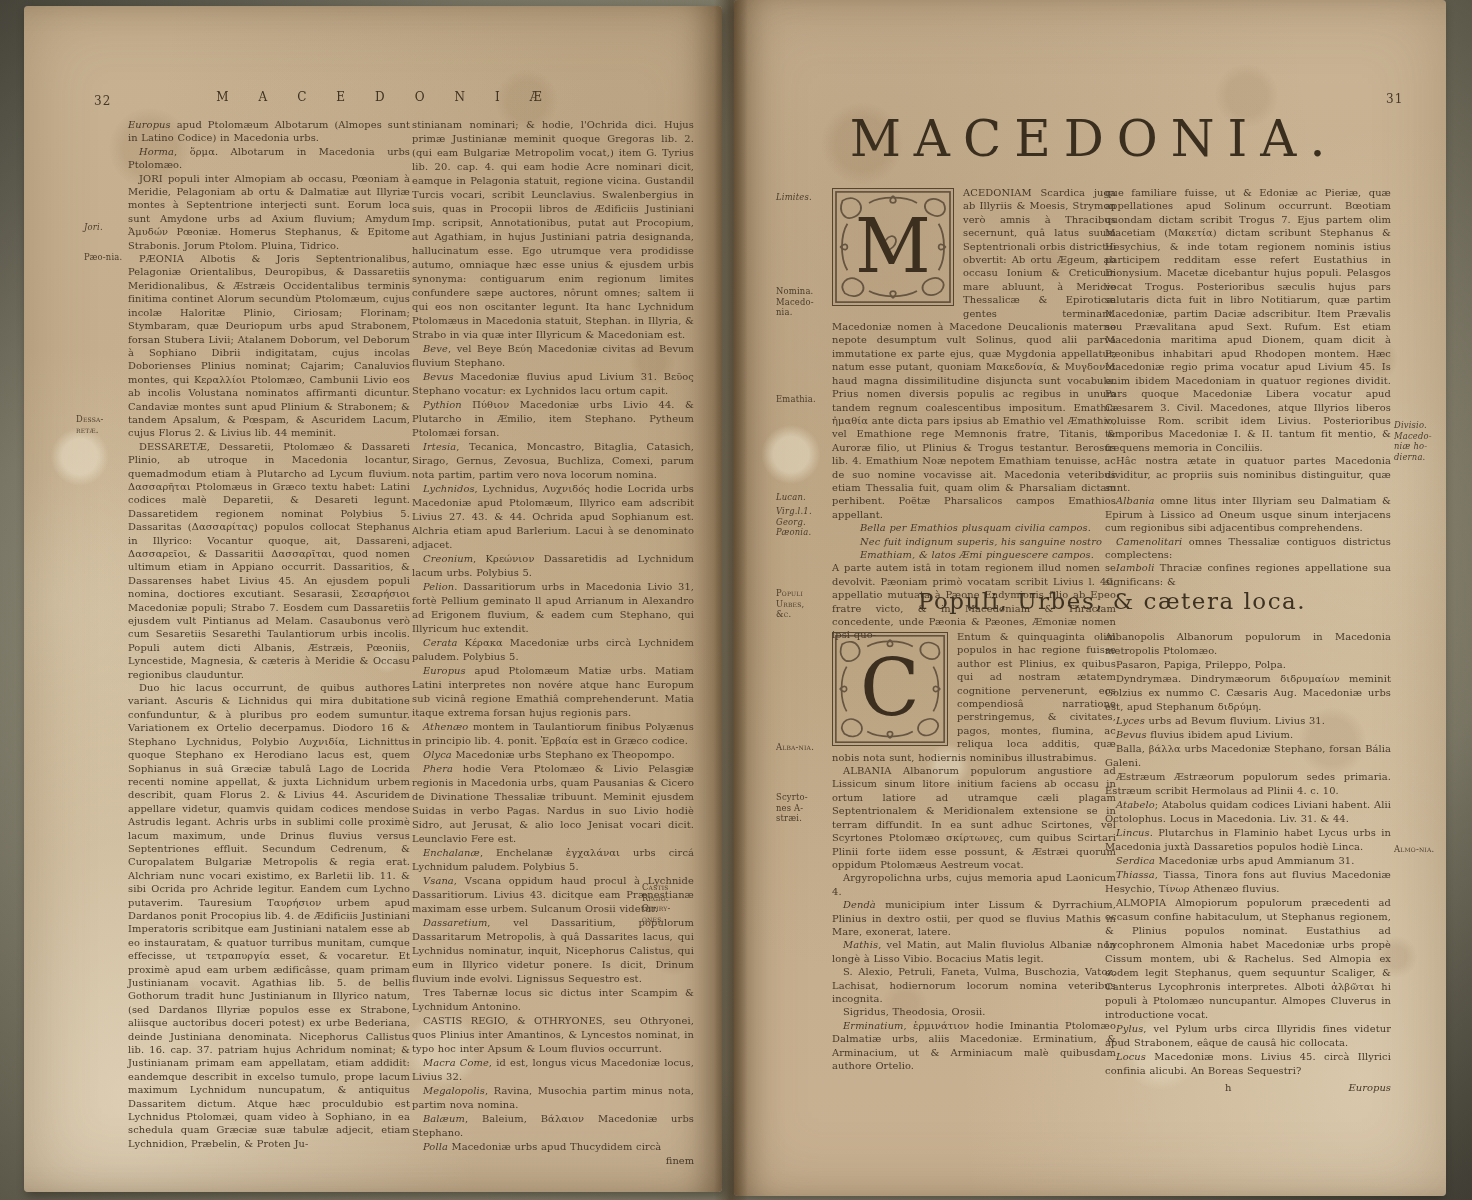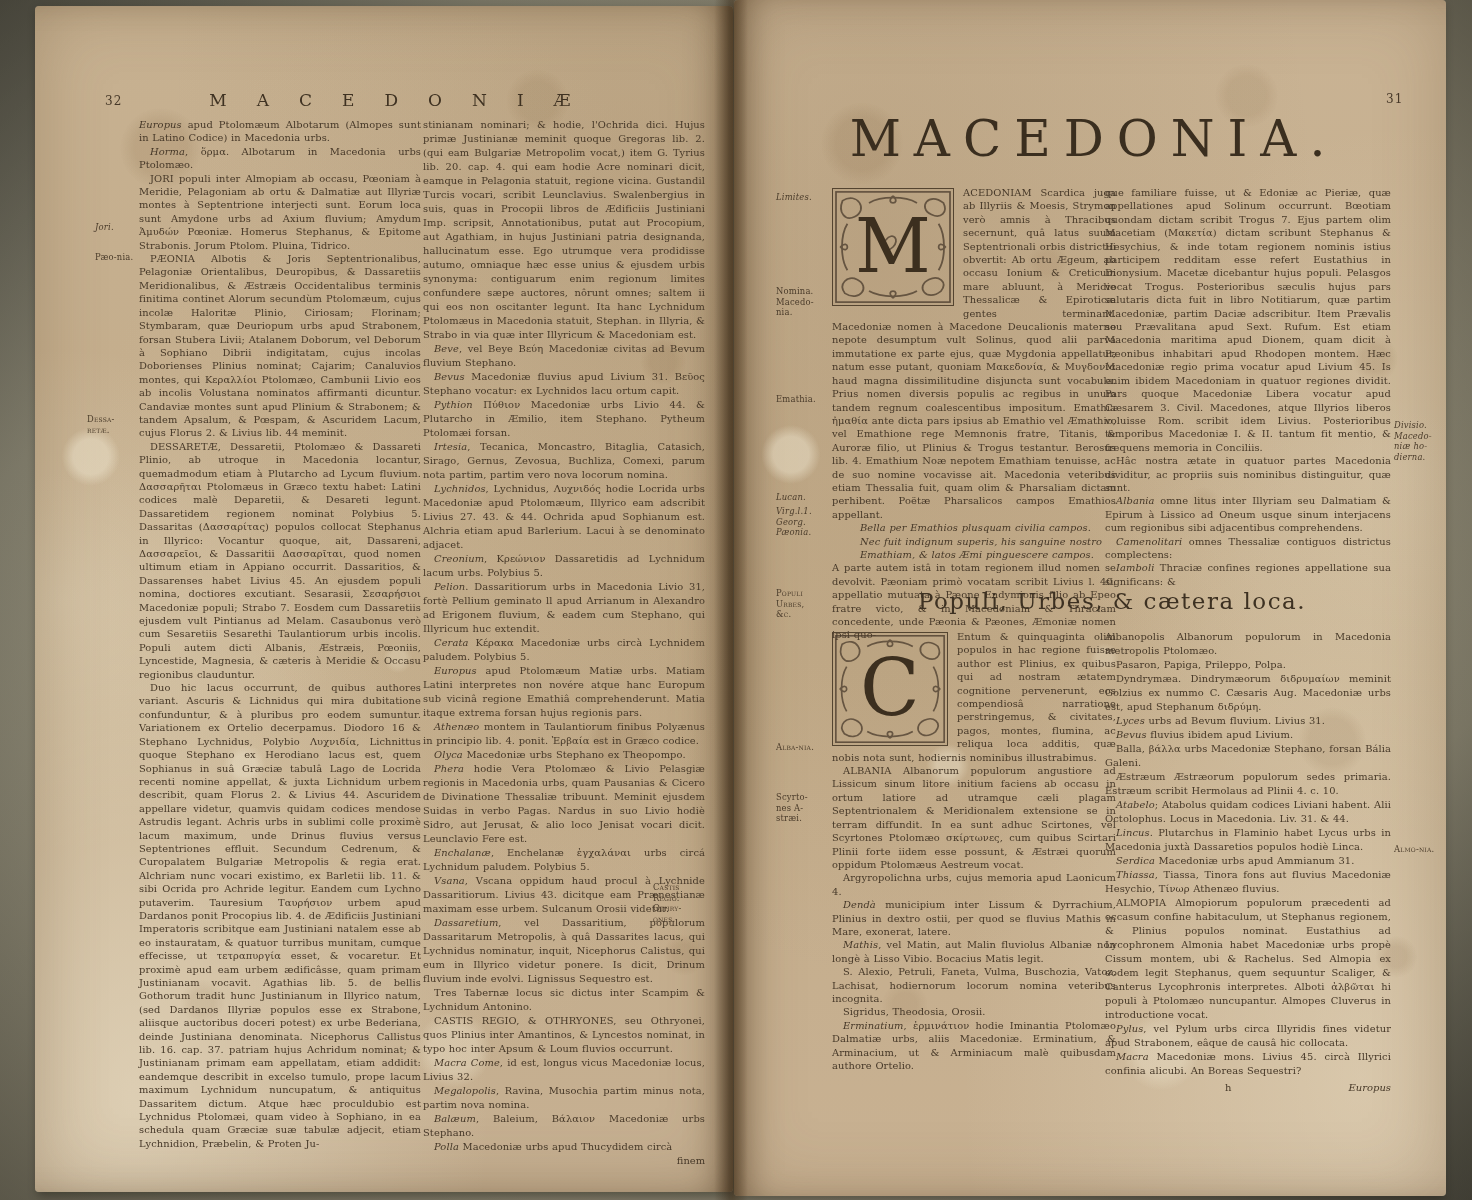--- a/index.html
+++ b/index.html
@@ -15,7 +15,7 @@
     position:absolute;border-radius:4px;color:#463828;
   }
   .page-left{
-    left:35px;top:6px;width:698px;height:1186px;
+    left:24px;top:6px;width:698px;height:1186px;
     background:
       radial-gradient(ellipse at 14% 92%, rgba(236,226,202,.6), transparent 42%),
       radial-gradient(ellipse at 4% 50%, rgba(232,222,198,.35), transparent 30%),

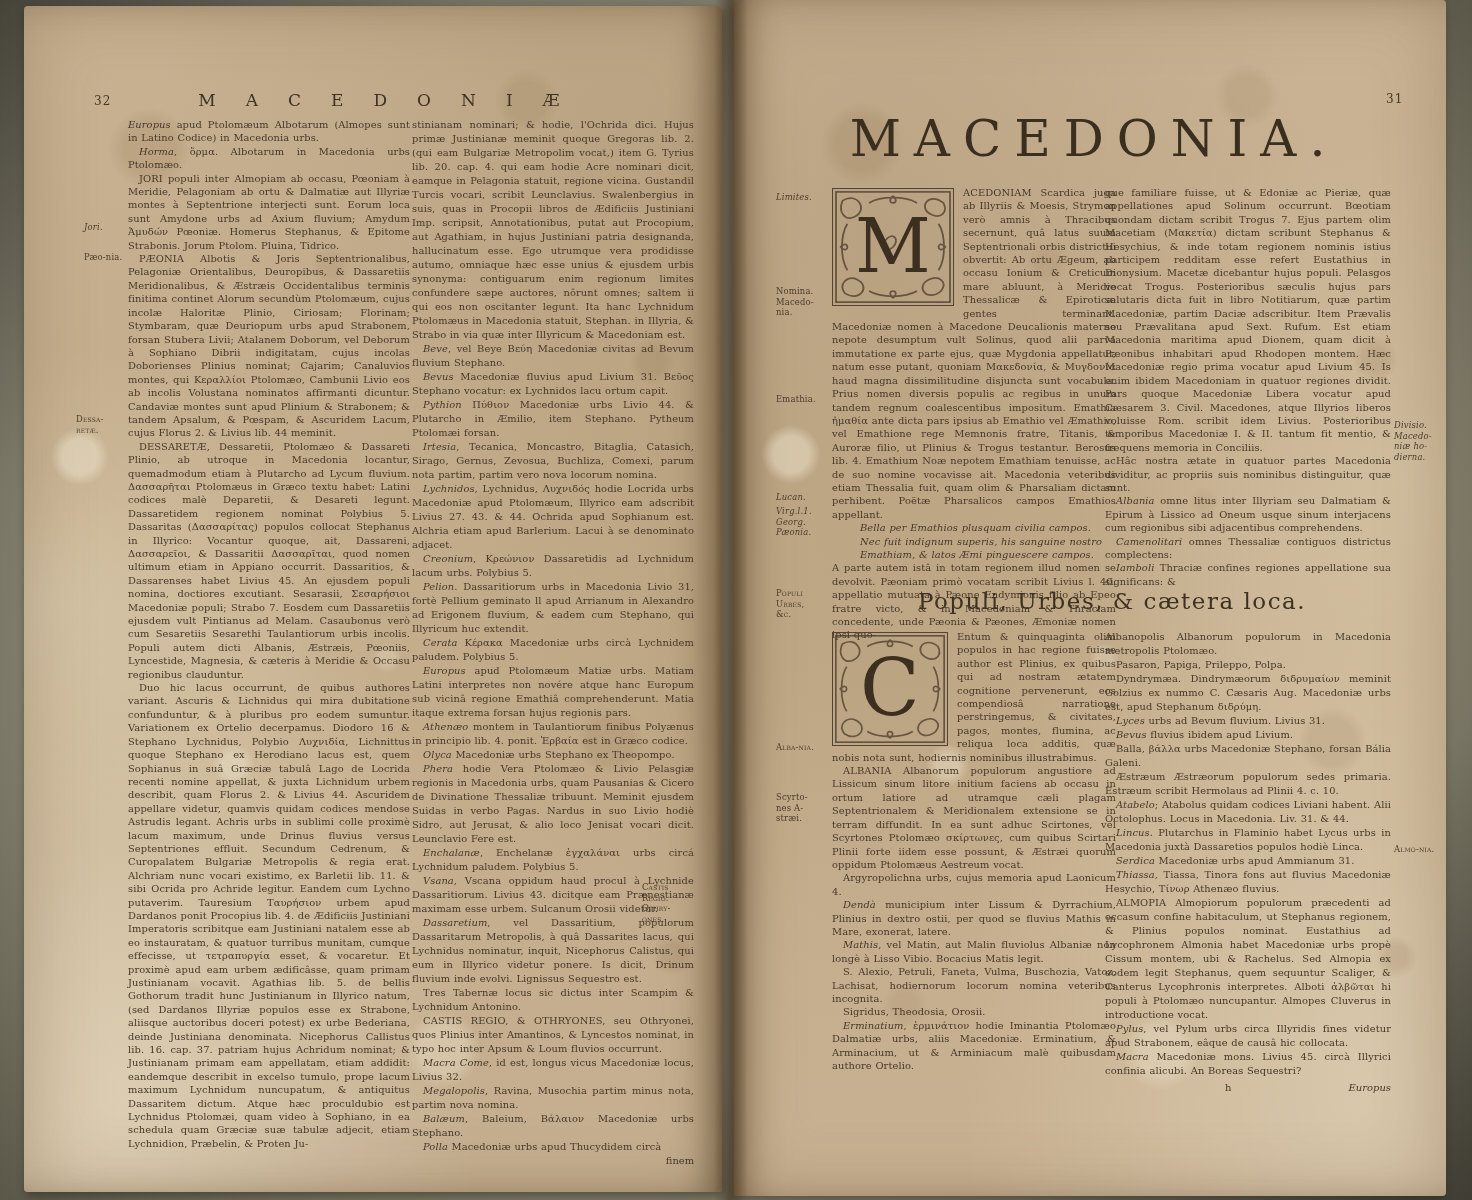--- a/index.html
+++ b/index.html
@@ -52,7 +52,7 @@
   }
   .pageno{position:absolute;font-size:12px;letter-spacing:1px;}
   .running-title{
-    position:absolute;text-align:center;font-size:17px;letter-spacing:30px;
+    position:absolute;text-align:center;font-size:12px;letter-spacing:30px;
     color:#3f3222;white-space:nowrap;
   }
   .main-title{

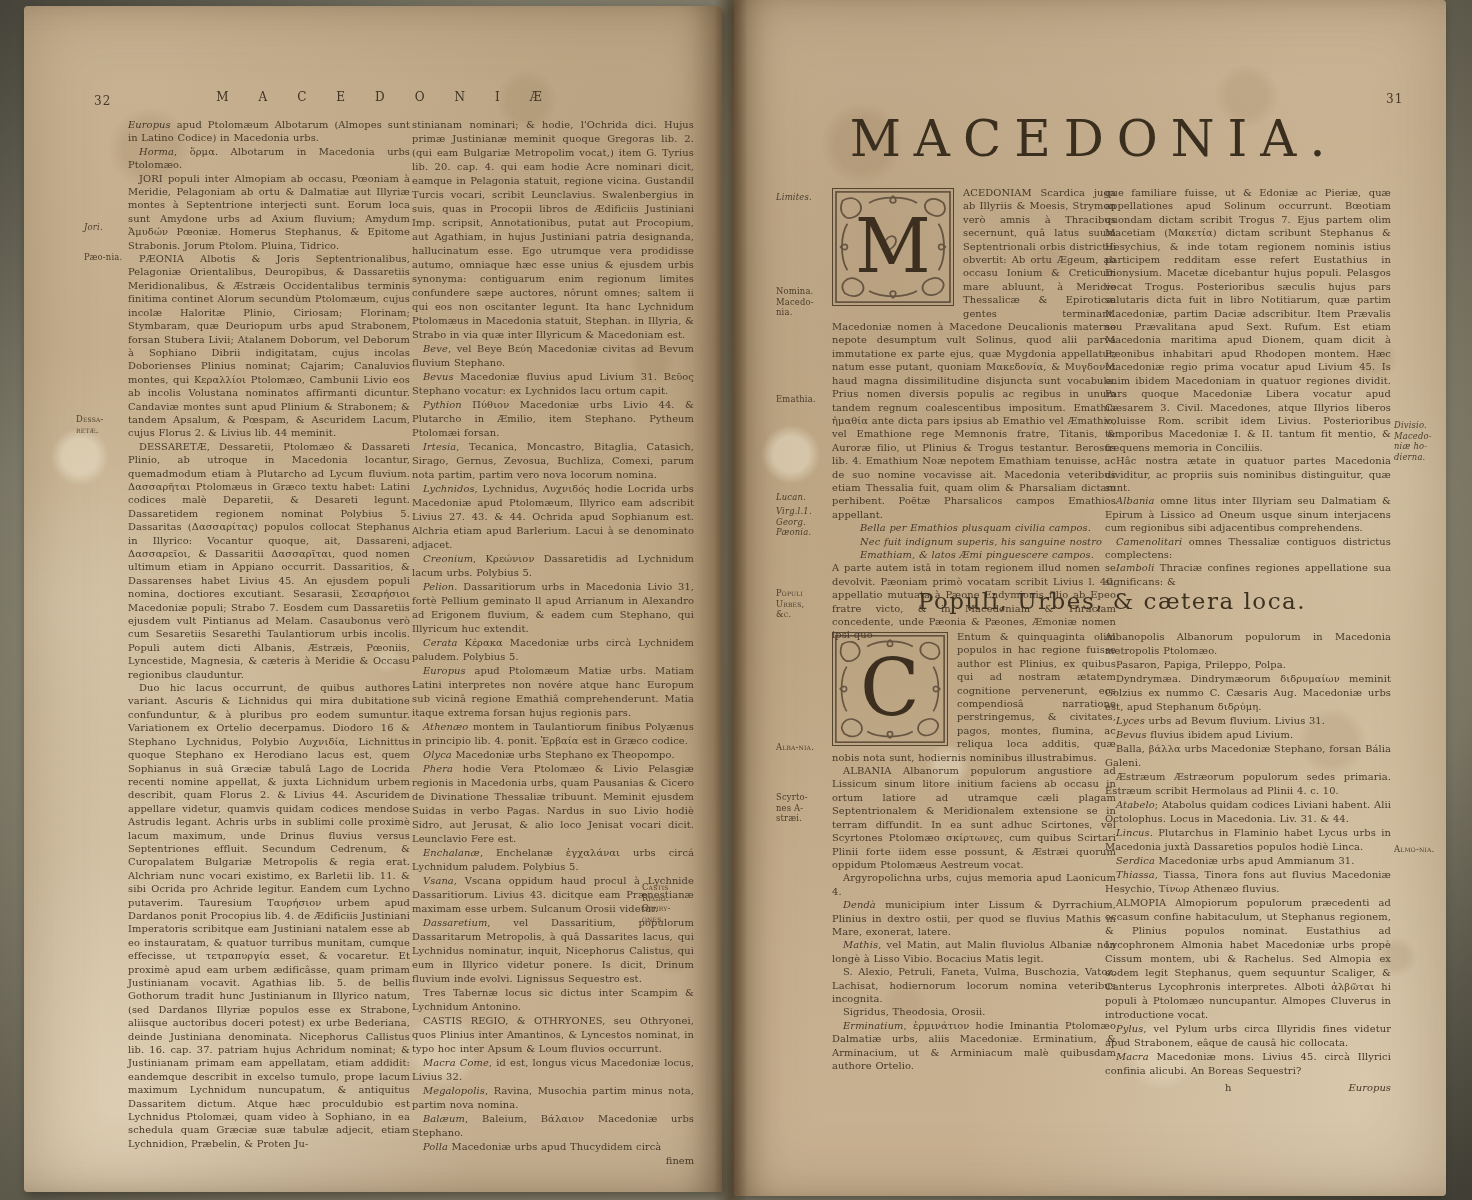--- a/index.html
+++ b/index.html
@@ -253,7 +253,7 @@
           <p class="para "><i>Thiassa</i>, Tiassa, Tinora fons aut fluvius Macedoniæ Hesychio, Τίνωρ Athenæo fluvius.</p>
           <p class="para ">ALMOPIA Almopiorum populorum præcedenti ad occasum confine habitaculum, ut Stephanus regionem, &amp; Plinius populos nominat. Eustathius ad Lycophronem Almonia habet Macedoniæ urbs propè Cissum montem, ubi &amp; Rachelus. Sed Almopia ex eodem legit Stephanus, quem sequuntur Scaliger, &amp; Canterus Lycophronis interpretes. Alboti ἀλβῶται hi populi à Ptolomæo nuncupantur. Almopes Cluverus in introductione vocat.</p>
           <p class="para "><i>Pylus</i>, vel Pylum urbs circa Illyridis fines videtur apud Strabonem, eâque de causâ hic collocata.</p>
-          <p class="para "><i>Macra</i> Macedoniæ mons. Livius 45. circà Illyrici confinia alicubi. An Boreas Sequestri?</p>
+          <p class="para "><i>Locus</i> Macedoniæ mons. Livius 45. circà Illyrici confinia alicubi. An Boreas Sequestri?</p>
         </div>
       <div class="sigrow">
         <span class="sig-h">h</span>

